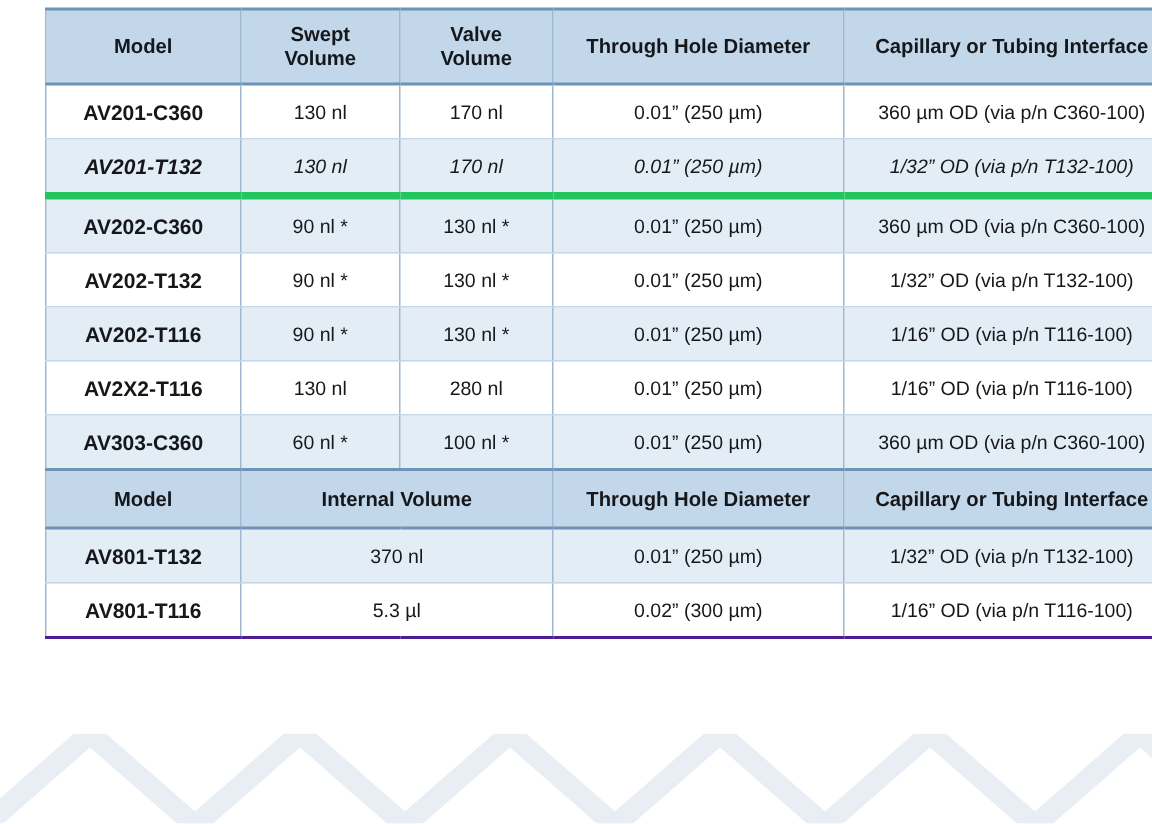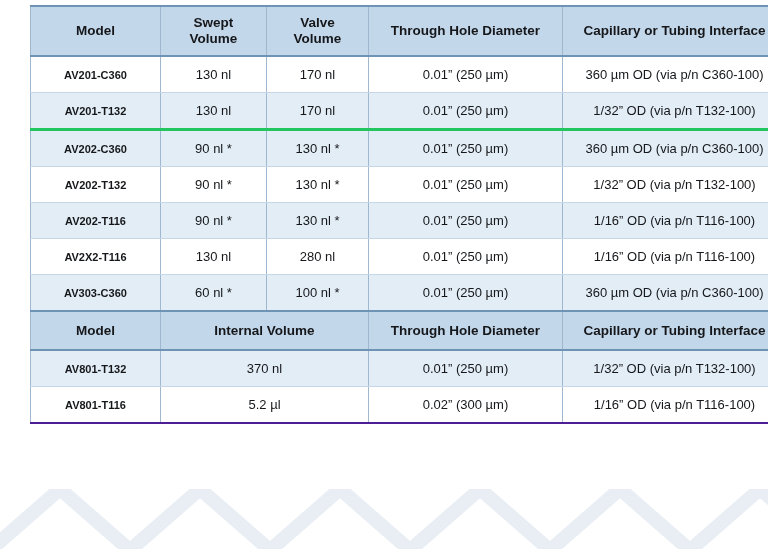--- a/index.html
+++ b/index.html
@@ -67,7 +67,7 @@
   }
   td.model {
     font-weight: bold;
-    font-size: 11px;
+    font-size: 14px;
     background: #ffffff;
     border-left: 2px solid #6f93b5;
     border-right: 2px solid #6f93b5;

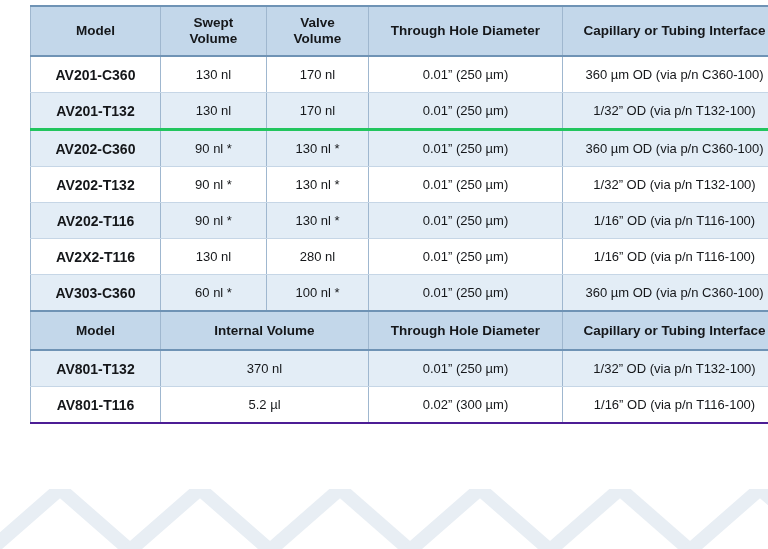--- a/index.html
+++ b/index.html
@@ -79,7 +79,7 @@
   }
   tr.alt td.cell { background: #e3edf6; }
   td.last { border-right: 2px solid #6f93b5; }
-  tr.thickbottom td { border-bottom: 3px solid #22c55e; }
+  tr.thickbottom td { border-bottom: 5px solid #22c55e; font-style: italic; }
   tr.lastrow td { border-bottom: 2px solid #4c1d95; }
   th.firstcol { border-left: 2px solid #6f93b5; }
   th.lastcol { border-right: 2px solid #6f93b5; }

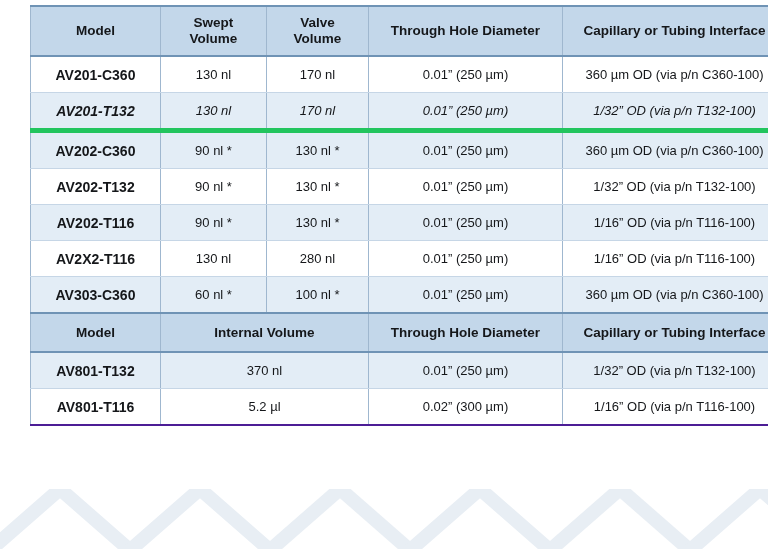--- a/index.html
+++ b/index.html
@@ -191,7 +191,7 @@
       </tr>
       <tr class="lastrow">
         <td class="model">AV801-T116</td>
-        <td class="cell" colspan="2">5.2 µl</td>
+        <td class="cell" colspan="2">5.3 µl</td>
         <td class="cell">0.02” (300 µm)</td>
         <td class="cell last">1/16” OD (via p/n T116-100)</td>
       </tr>

